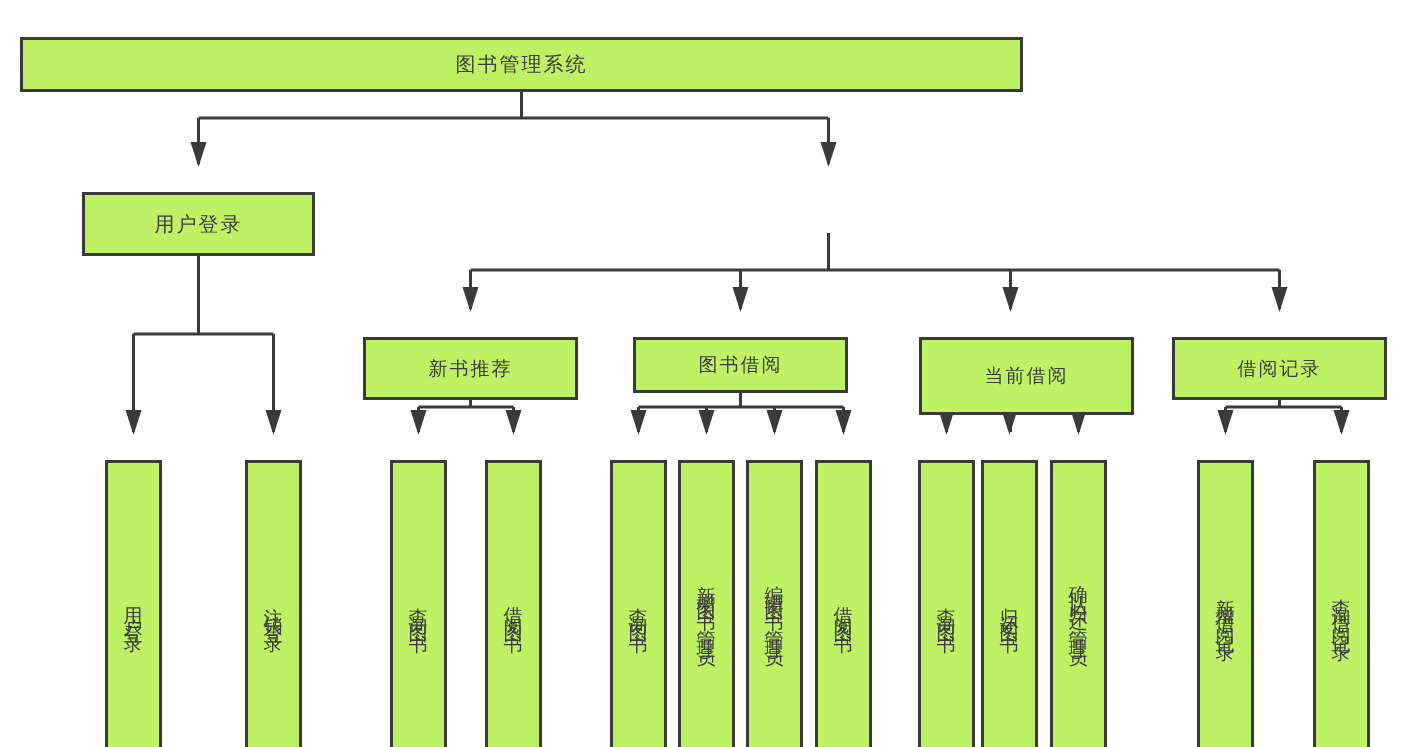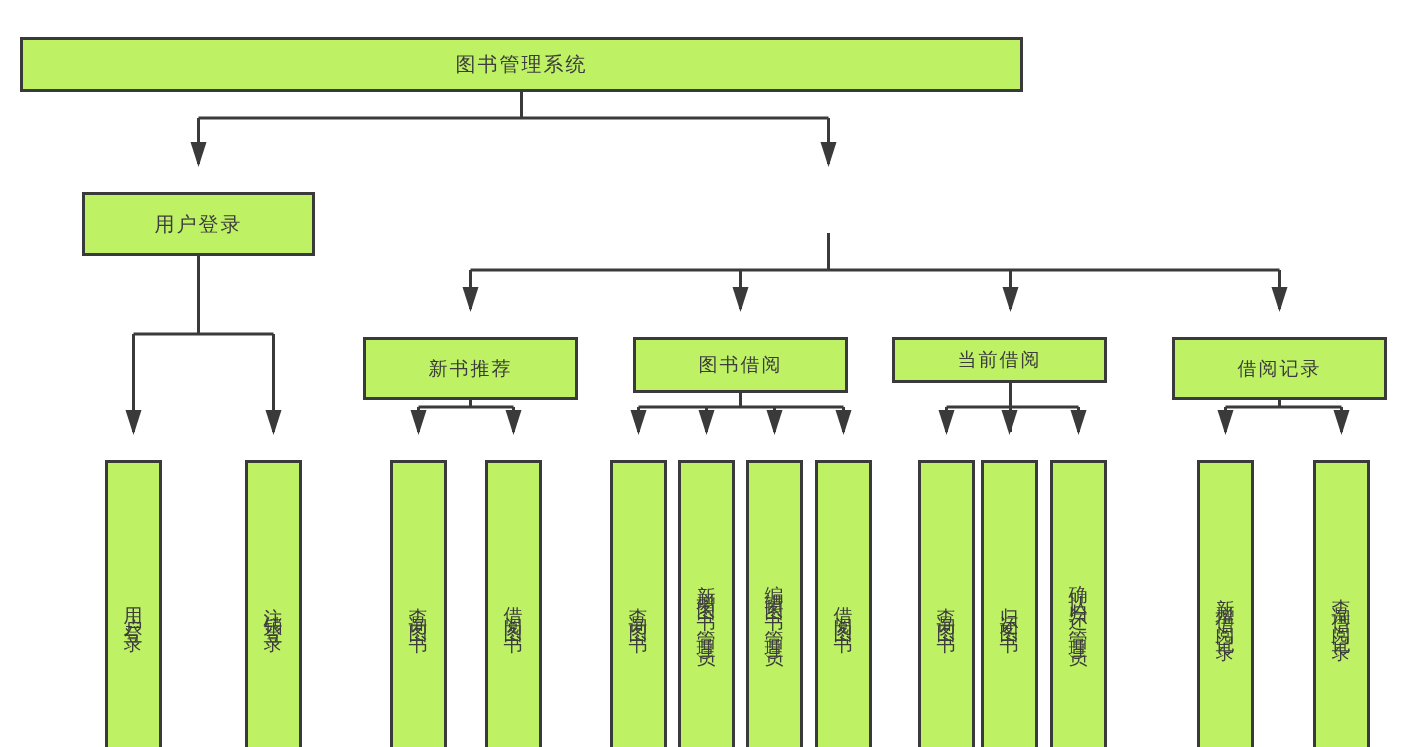--- a/index.html
+++ b/index.html
@@ -121,7 +121,7 @@
   <div class="box lvl3" style="left:633px; top:313px; width:215px; height:56px;">
     <span class="h-label">图书借阅</span>
   </div>
-  <div class="box lvl3" style="left:892px; top:313px; width:215px; height:46px;">
+  <div class="box lvl3" style="left:919px; top:313px; width:215px; height:78px;">
     <span class="h-label">当前借阅</span>
   </div>
   <div class="box lvl3" style="left:1172px; top:313px; width:215px; height:63px;">

